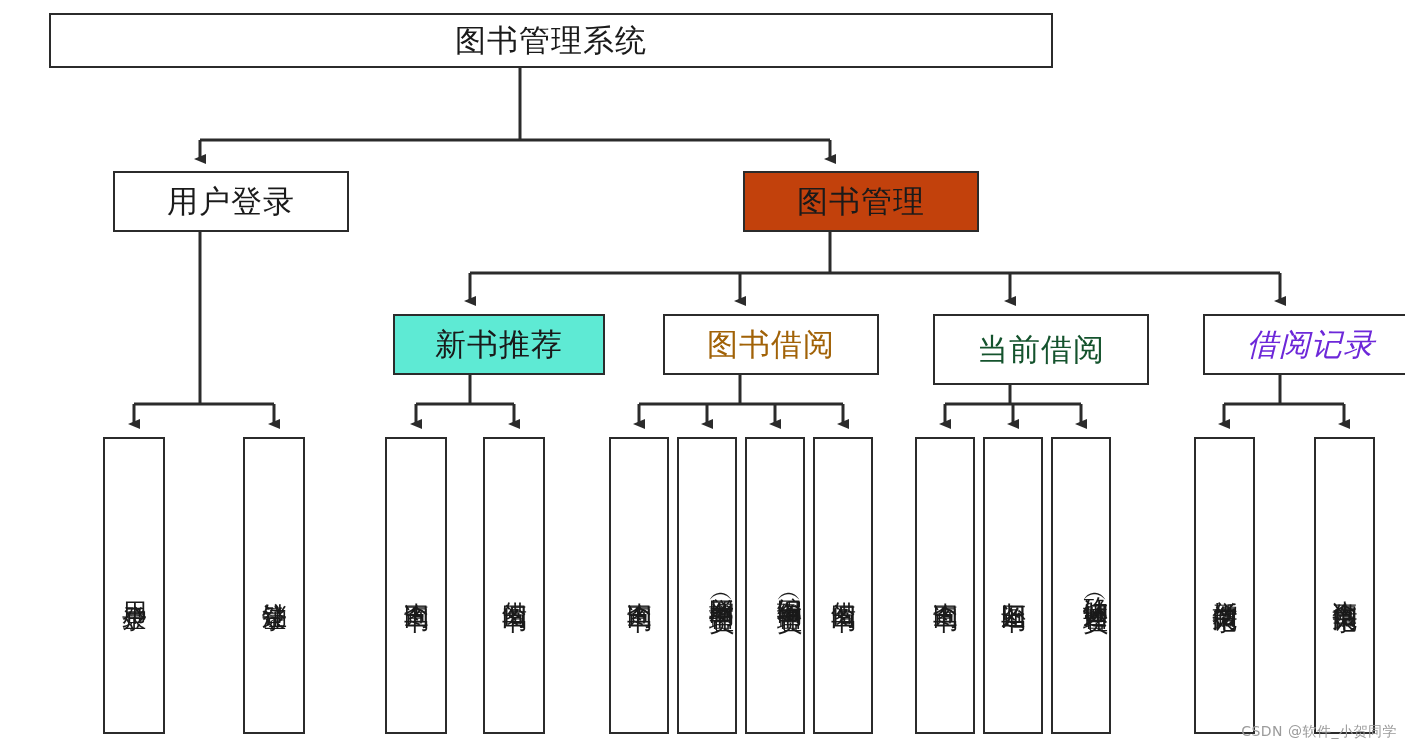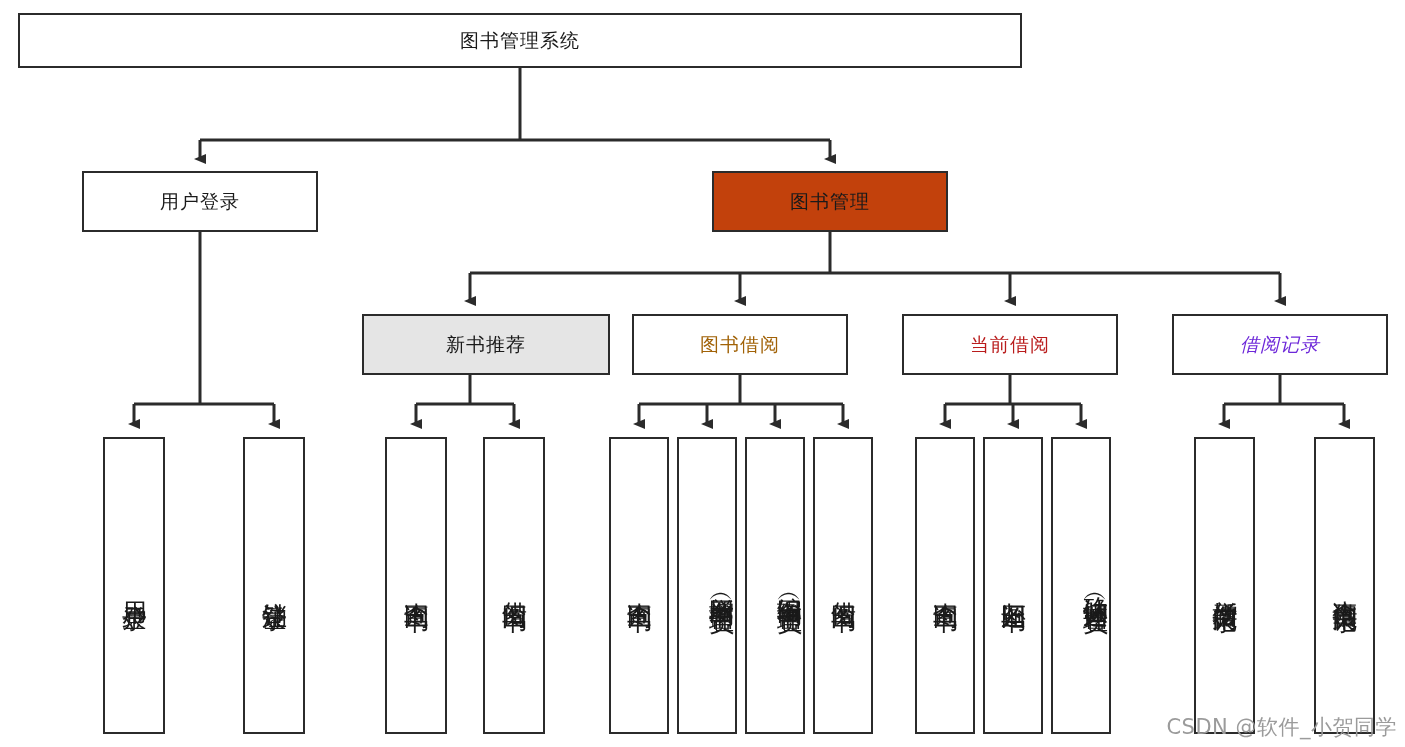--- a/index.html
+++ b/index.html
@@ -28,9 +28,10 @@
     color: #1a1a1a;
   }
   .node-h {
-    font-size: 19px;
+    font-size: 31px;
     letter-spacing: 1px;
     white-space: nowrap;
+    margin-left: 31px;
   }
   .node-v {
     writing-mode: vertical-rl;

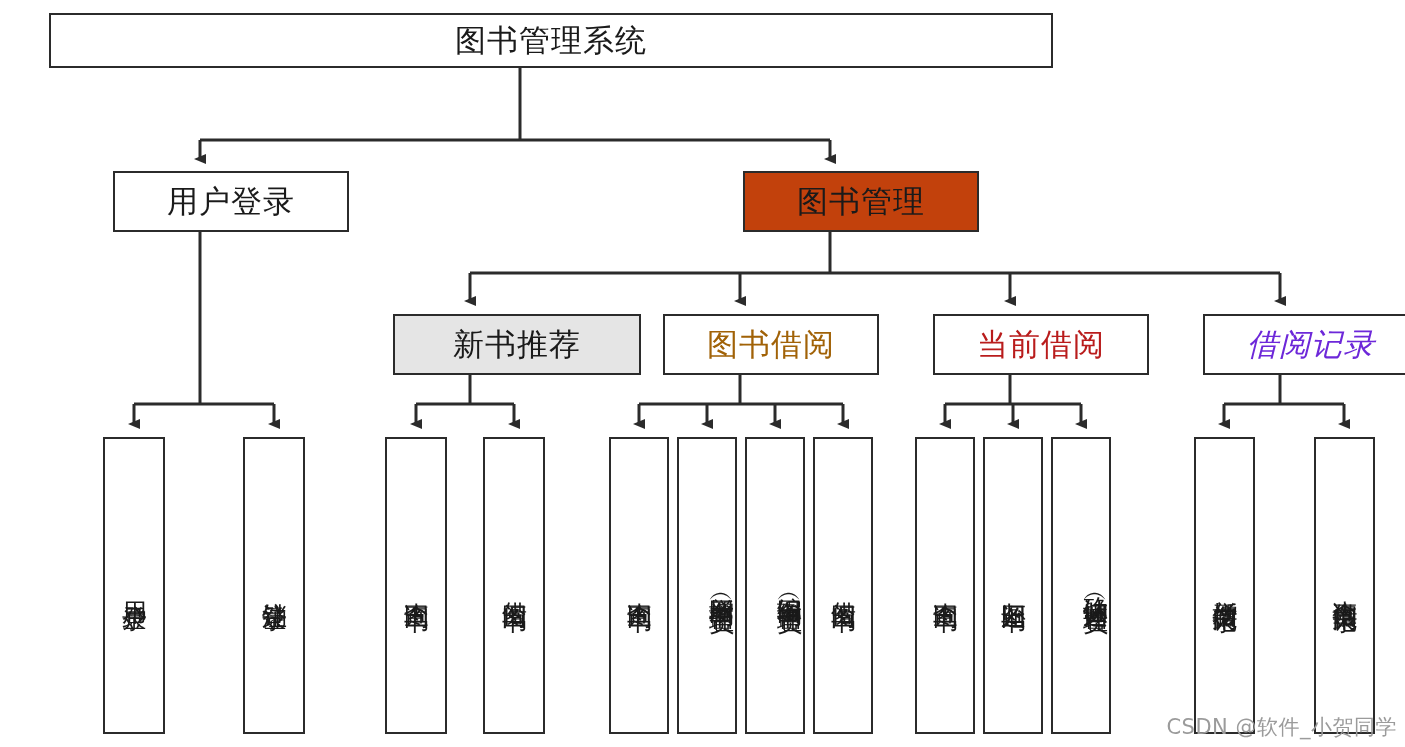--- a/index.html
+++ b/index.html
@@ -134,7 +134,7 @@
     <span>图书管理</span>
   </div>
 
-  <div class="node node-h" style="left: 362px; top: 314px; width: 248px; height: 61px; border-color: rgb(43, 43, 43); background: #e5e5e5; color: rgb(26, 26, 26);">
+  <div class="node node-h" style="left: 362px; top: 314px; width: 212px; height: 61px; border-color: rgb(43, 43, 43); background: #5eead4; color: rgb(26, 26, 26);">
     <span>新书推荐</span>
   </div>
   <div class="node node-h" style="left: 632px; top: 314px; width: 216px; height: 61px; border-color: rgb(43, 43, 43); background: rgb(255, 255, 255); color: #a16207;">

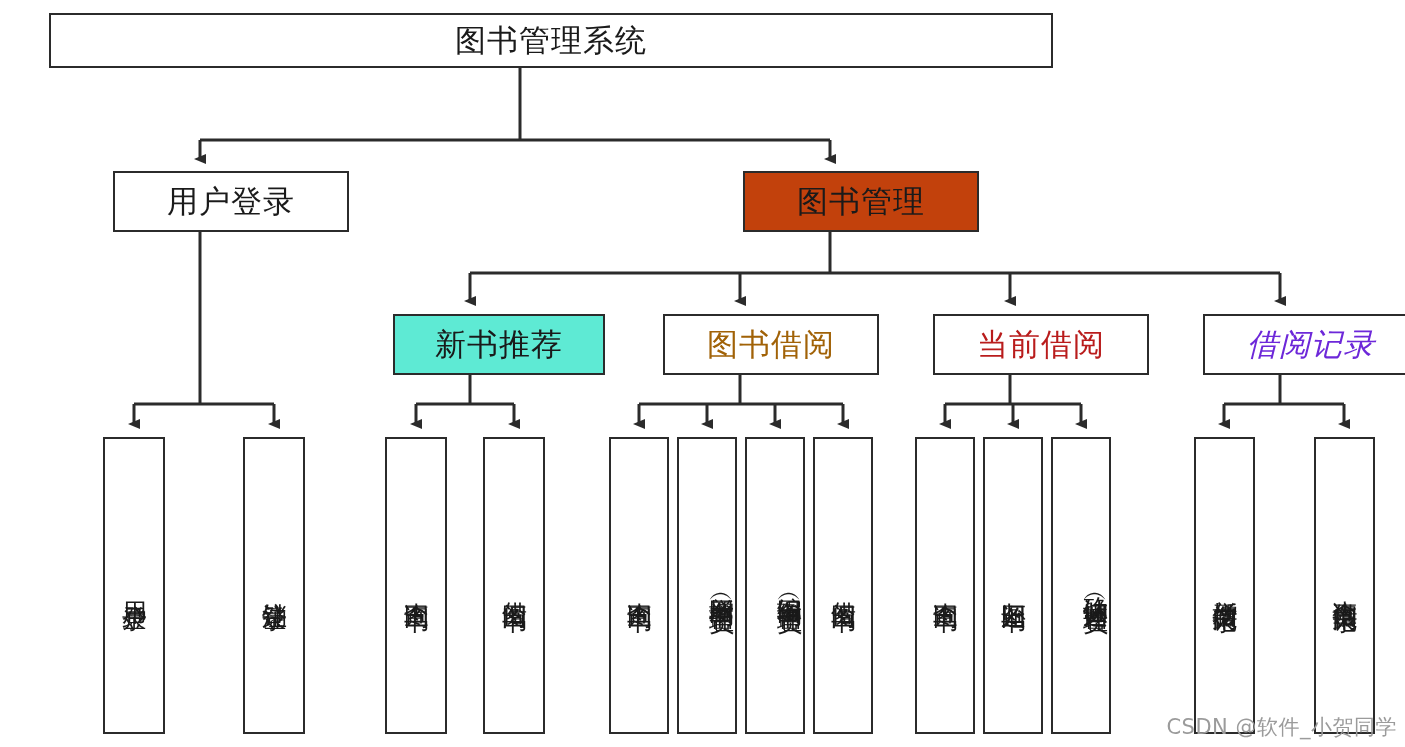--- a/index.html
+++ b/index.html
@@ -140,7 +140,7 @@
   <div class="node node-h" style="left: 632px; top: 314px; width: 216px; height: 61px; border-color: rgb(43, 43, 43); background: rgb(255, 255, 255); color: #a16207;">
     <span>图书借阅</span>
   </div>
-  <div class="node node-h" style="left: 902px; top: 314px; width: 216px; height: 61px; border-color: rgb(43, 43, 43); background: rgb(255, 255, 255); color: #b91c1c;">
+  <div class="node node-h" style="left: 902px; top: 314px; width: 216px; height: 71px; border-color: rgb(43, 43, 43); background: rgb(255, 255, 255); color: #14532d;">
     <span>当前借阅</span>
   </div>
   <div class="node node-h" style="left: 1172px; top: 314px; width: 216px; height: 61px; border-color: rgb(43, 43, 43); background: rgb(255, 255, 255); color: #6d28d9; font-style: italic;">

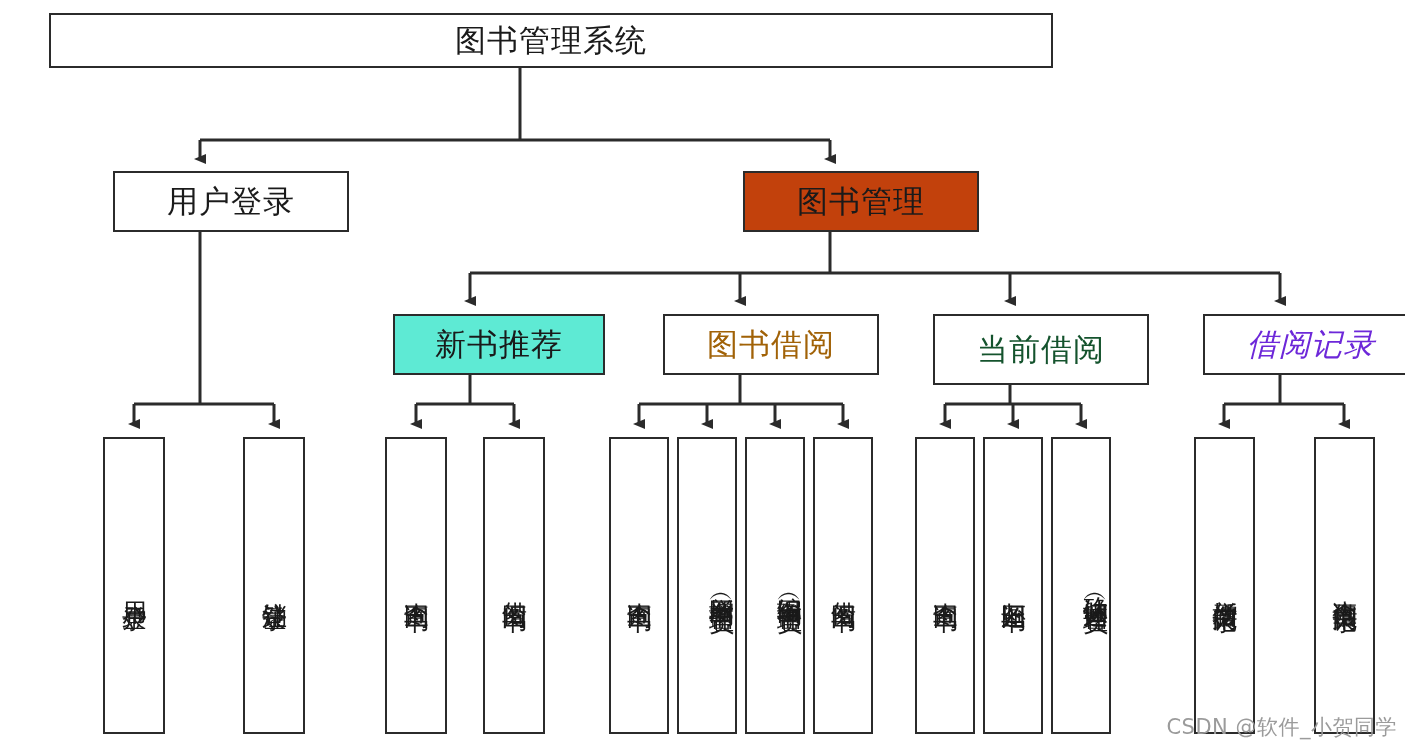--- a/index.html
+++ b/index.html
@@ -61,7 +61,7 @@
     position: absolute;
     right: 8px;
     bottom: 6px;
-    font-size: 21px;
+    font-size: 14px;
     color: #9b9b9b;
     white-space: nowrap;
     letter-spacing: 0.5px;

